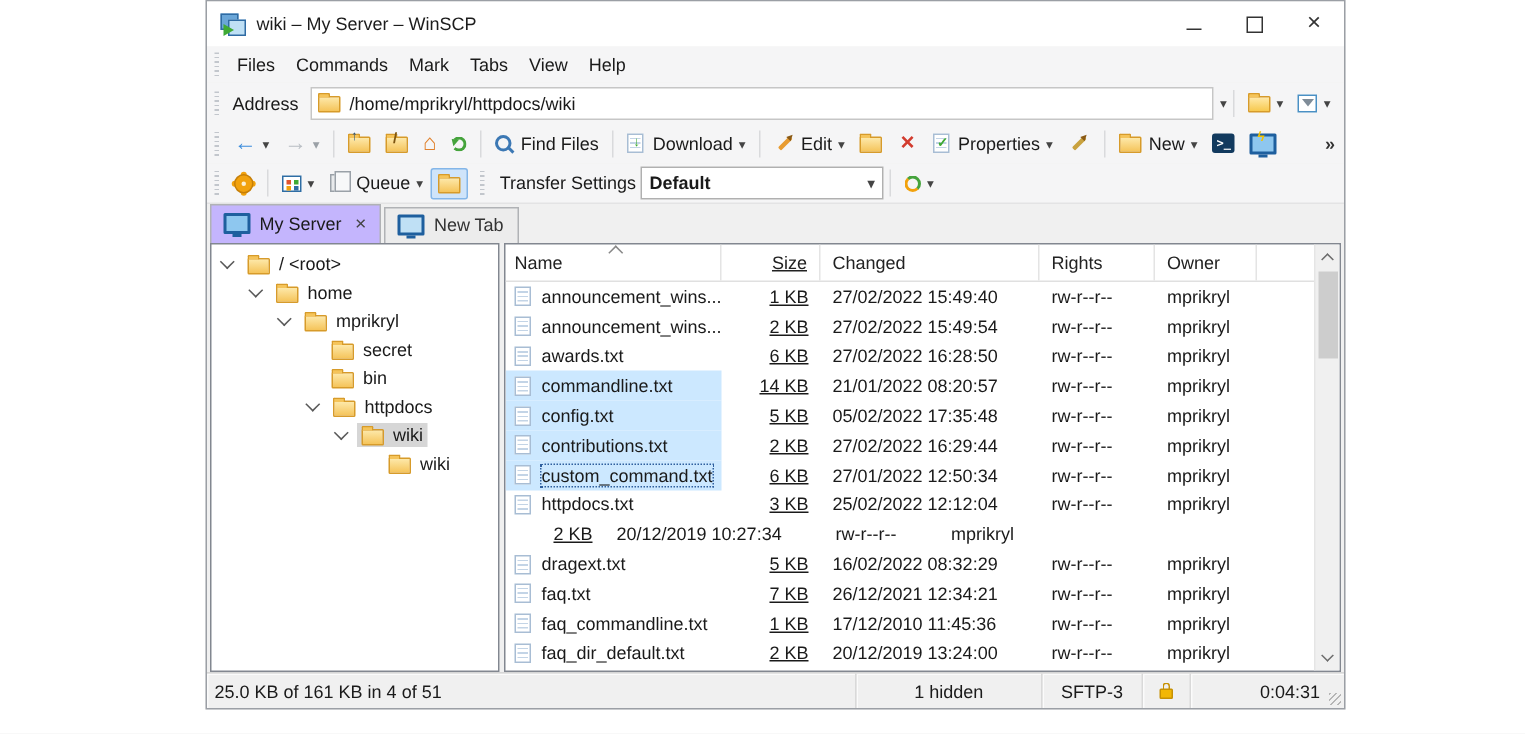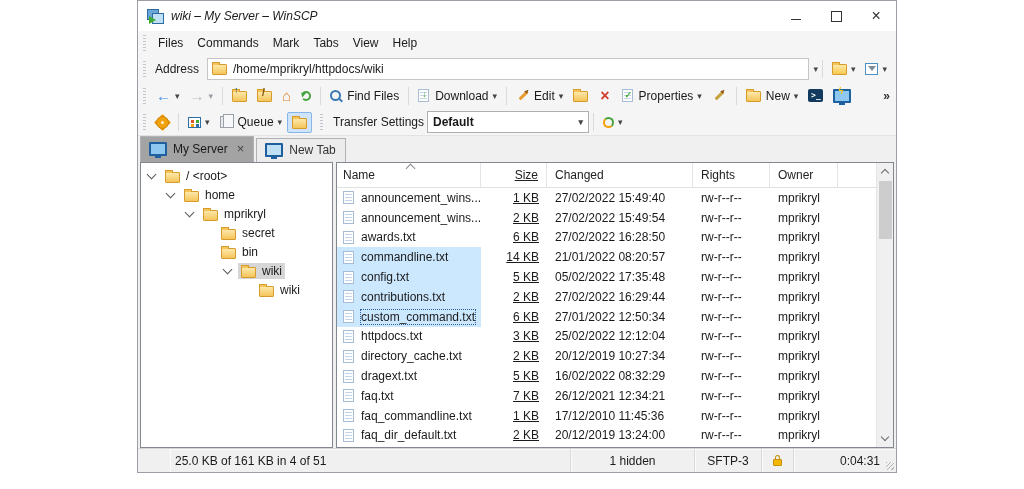--- a/index.html
+++ b/index.html
@@ -9,7 +9,7 @@
           border:1px solid #9b9fa5;box-sizing:border-box;font-size:12px;color:#1a1a1a;
           display:flex;flex-direction:column;}
   
-  .titlebar{height:30px;background:#ffffff;display:flex;align-items:center;flex:0 0 auto;font-style:italic;}
+  .titlebar{height:30px;background:#ffffff;display:flex;align-items:center;flex:0 0 auto;}
   .app-icon{width:17px;height:15px;margin:0 7px 0 9px;position:relative;flex:0 0 auto;}
   .app-icon .p1{position:absolute;left:0;top:0;width:10px;height:9px;background:#6aa6d8;border:1px solid #2f6ba3;}
   .app-icon .p2{position:absolute;left:5px;top:4px;width:10px;height:9px;background:#bfe0f5;border:1px solid #2f6ba3;}

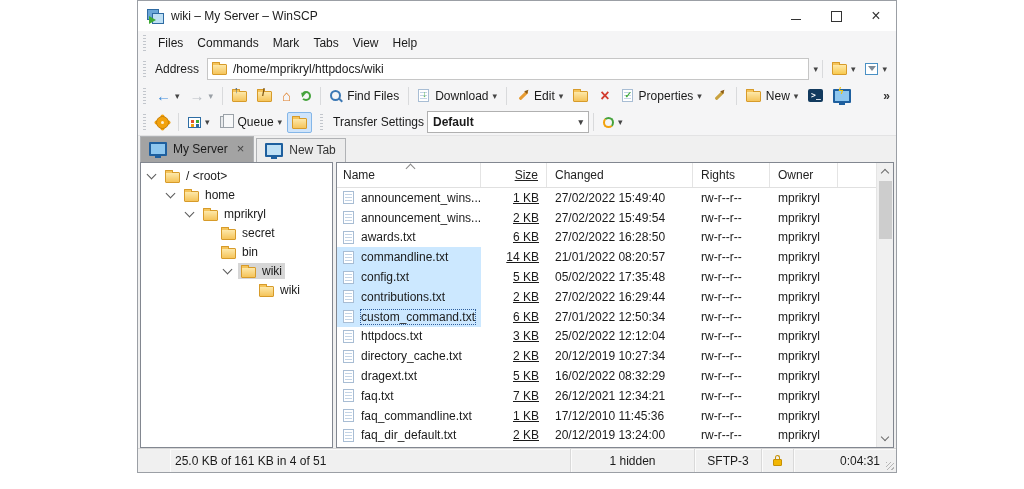--- a/index.html
+++ b/index.html
@@ -84,7 +84,7 @@
   
   .tabstrip{height:26px;display:flex;align-items:flex-end;padding-left:2px;background:#f0f0f0;flex:0 0 auto;}
   .tab{display:flex;align-items:center;gap:6px;padding:3px 9px 4px 8px;border:1px solid #b0b2b5;border-bottom:none;}
-  .tab.active{background:#a3a3a3;height:18px;align-items:center;}
+  .tab.active{background:#c4b5fd;height:18px;align-items:center;}
   .tab.inactive{background:#ececec;height:16px;color:#333;}
   .tab-close{font-size:13px;color:#444;margin-left:3px;line-height:10px;}
   

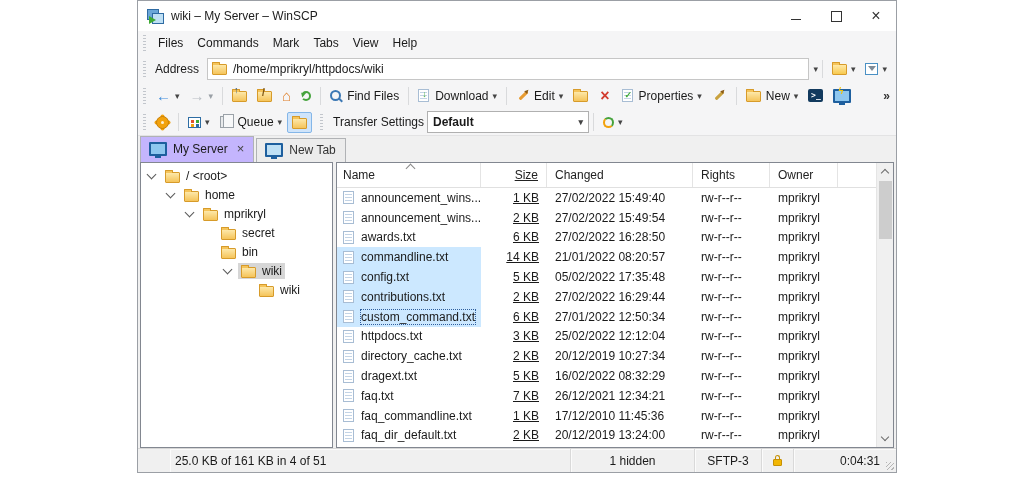--- a/index.html
+++ b/index.html
@@ -338,6 +338,13 @@
             <span>bin</span>
           </span>
         </div>
+        <div class="tree-row" style="padding-left: 64px;">
+          <span class="tchev"></span>
+          <span class="hl">
+            <span class="folder"></span>
+            <span>httpdocs</span>
+          </span>
+        </div>
         <div class="tree-row" style="padding-left: 83px;">
           <span class="tchev"></span>
           <span class="hl sel">

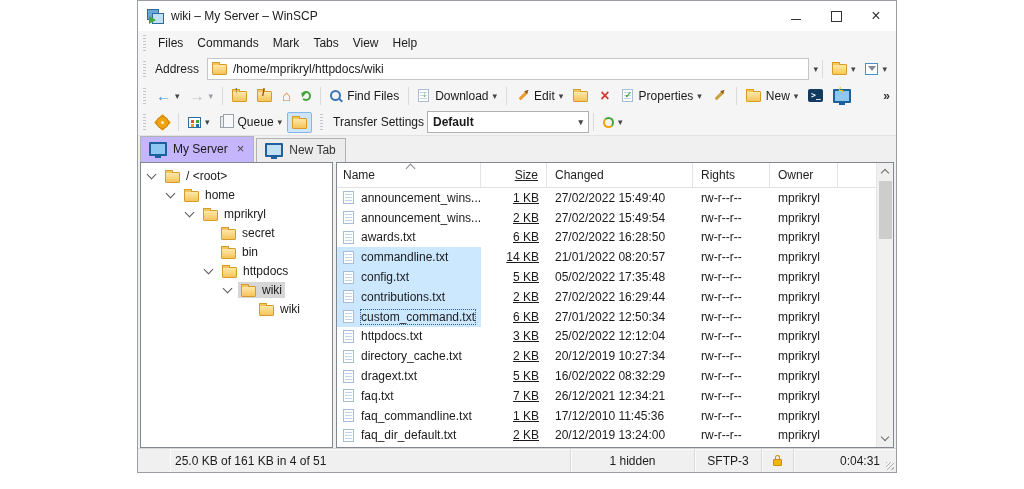--- a/index.html
+++ b/index.html
@@ -451,10 +451,6 @@
             <div class="fcell col-owner">mprikryl</div>
           </div>
           <div class="frow">
-            <div class="fcell col-name">
-              <span class="doc"></span>
-              <span class="fname">directory_cache.txt</span>
-            </div>
             <div class="fcell col-size">2 KB</div>
             <div class="fcell col-changed">20/12/2019 10:27:34</div>
             <div class="fcell col-rights">rw-r--r--</div>

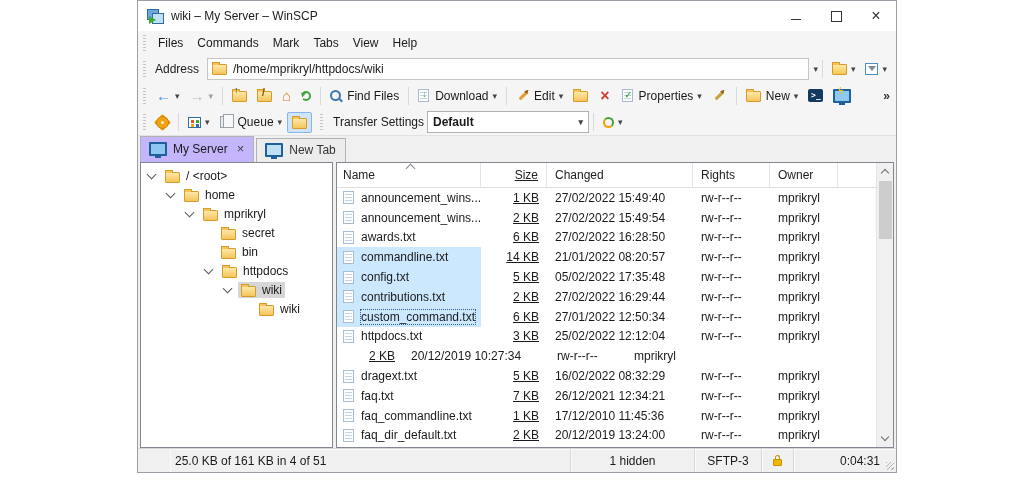--- a/index.html
+++ b/index.html
@@ -122,7 +122,7 @@
   
   .statusbar{height:23px;background:#f0f0f0;border-top:1px solid #d6d6d6;display:flex;align-items:stretch;flex:0 0 auto;font-size:12px;}
   .st-panel{display:flex;align-items:center;border-right:1px solid #d9d9d9;box-shadow:inset 1px 1px 0 #fbfbfb;}
-  .st-main{flex:1;padding-left:5px;margin-left:32px;}
+  .st-main{flex:1;padding-left:5px;}
   .st-hidden{width:123px;justify-content:center;}
   .st-proto{width:66px;justify-content:center;}
   .st-lock{width:31px;justify-content:center;}

